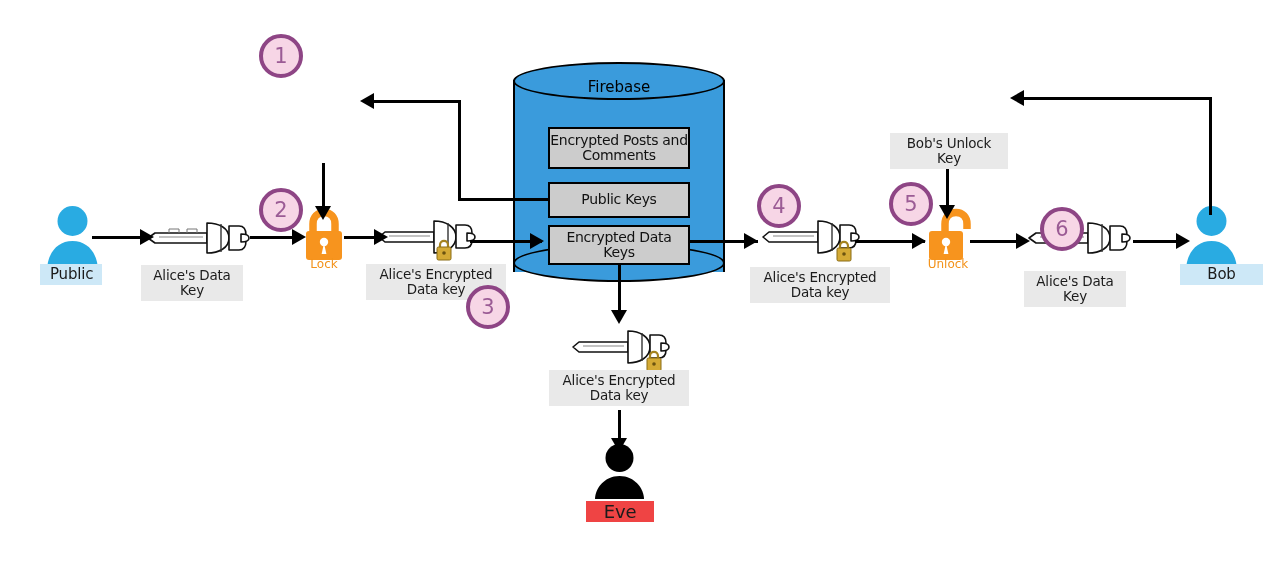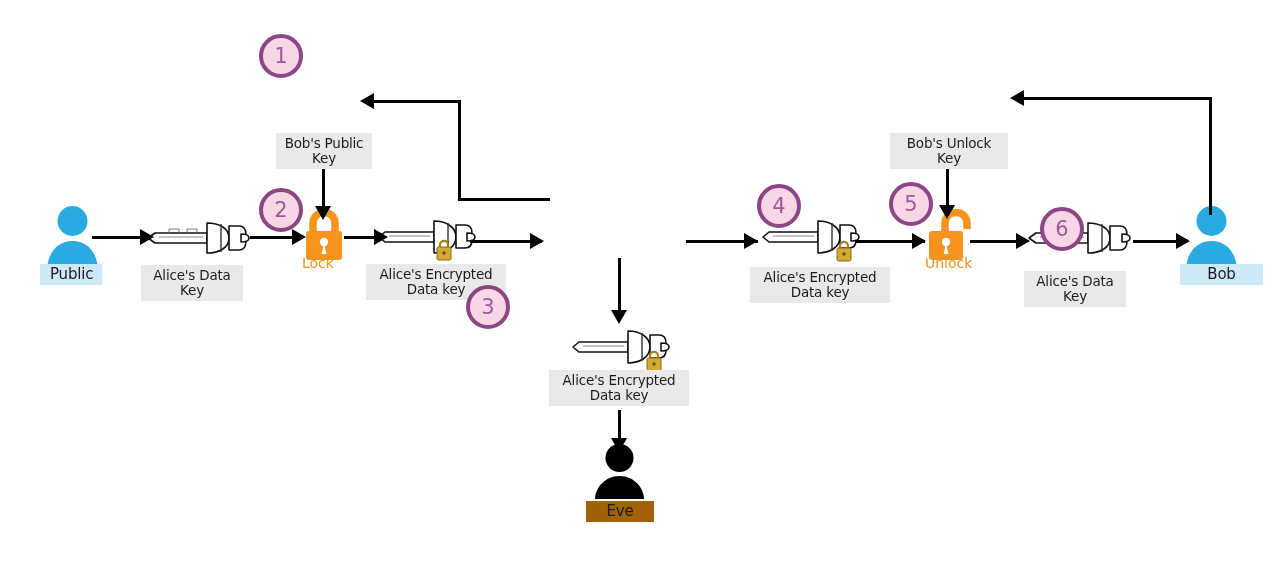--- a/index.html
+++ b/index.html
@@ -167,6 +167,16 @@
   <div class="abs ln ln-h" style="left:1022px; top:97px; width:190px;"></div>
   <div class="abs arrow-l" style="left:1010px; top:90px;"></div>
 
+  <div class="abs" style="left:513px; top:62px; width:212px; height:228px;">
+    <div class="abs cyl-body" style="left:0; top:18px; width:212px; height:192px;"></div>
+    <div class="abs cyl-bottom" style="left:0; top:182px; width:212px; height:38px;"></div>
+    <div class="abs cyl-top" style="left:0; top:0; width:212px; height:38px;"></div>
+    <div class="abs cyl-title" style="left:0; top:16px; width:212px;">Firebase</div>
+
+    <div class="abs db-box" style="left:35px; top:65px; width:142px; height:42px;">Encrypted Posts and Comments</div>
+    <div class="abs db-box" style="left:35px; top:120px; width:142px; height:36px;">Public Keys</div>
+    <div class="abs db-box" style="left:35px; top:163px; width:142px; height:40px;">Encrypted Data Keys</div>
+  </div>
 
   <div class="abs step-badge" style="left:259px; top:34px;">1</div>
   <div class="abs step-badge" style="left:259px; top:188px;">2</div>

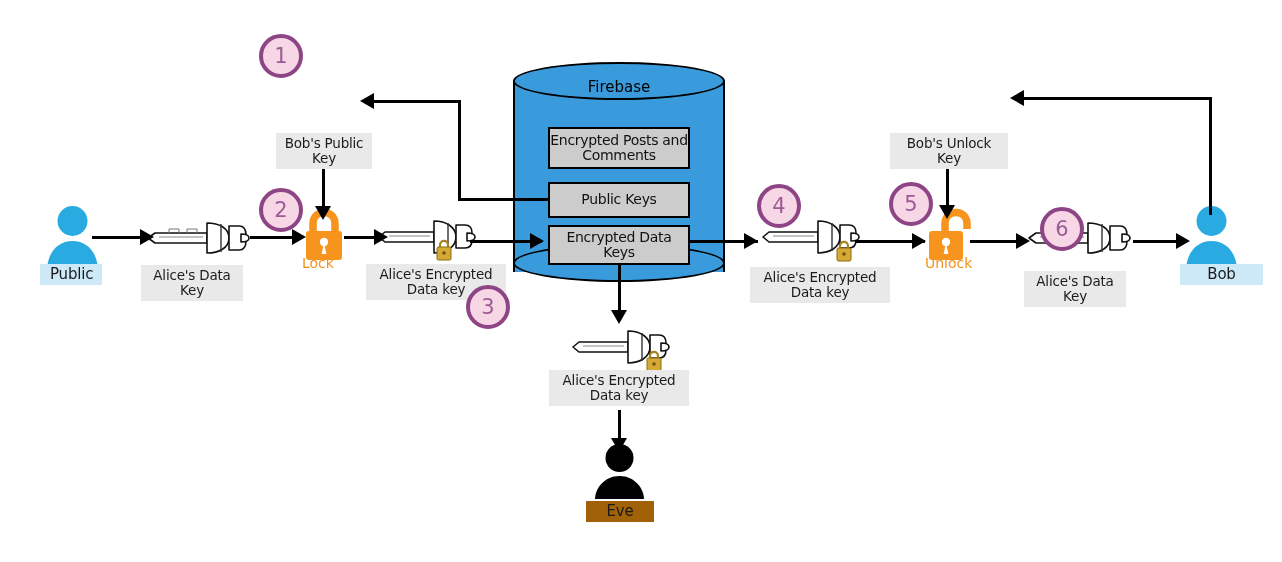--- a/index.html
+++ b/index.html
@@ -208,7 +208,6 @@
   </div>
   <div class="abs caption" style="left:141px; top:265px; width:102px;">Alice's Data Key</div>
 
-  <div class="abs caption" style="left:276px; top:133px; width:96px;">Bob's Public Key</div>
 
   <div class="abs" style="left:302px; top:210px; width:44px; height:58px;">
     <svg width="44" height="52" viewBox="0 0 44 52">

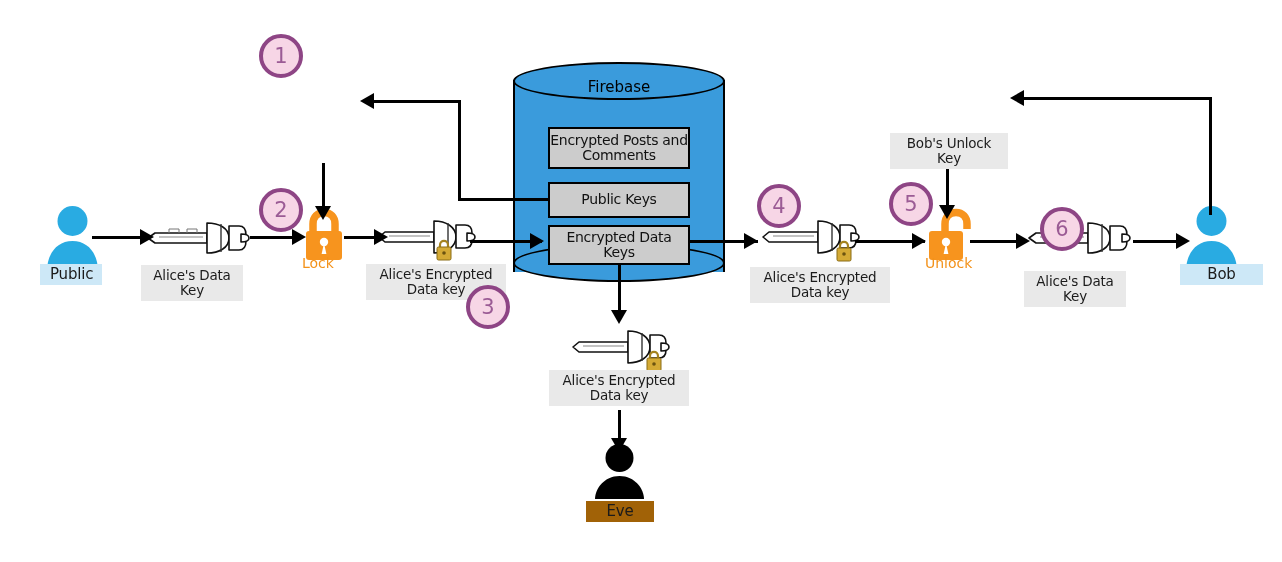--- a/index.html
+++ b/index.html
@@ -107,10 +107,10 @@
 
   .lock-word {
     position: absolute;
-    font-size: 14px;
+    font-size: 12px;
     color: #F3921A;
     width: 100%;
-    text-align: left;
+    text-align: center;
     bottom: -3px;
     left: 0;
     font-family: "DejaVu Sans", sans-serif;

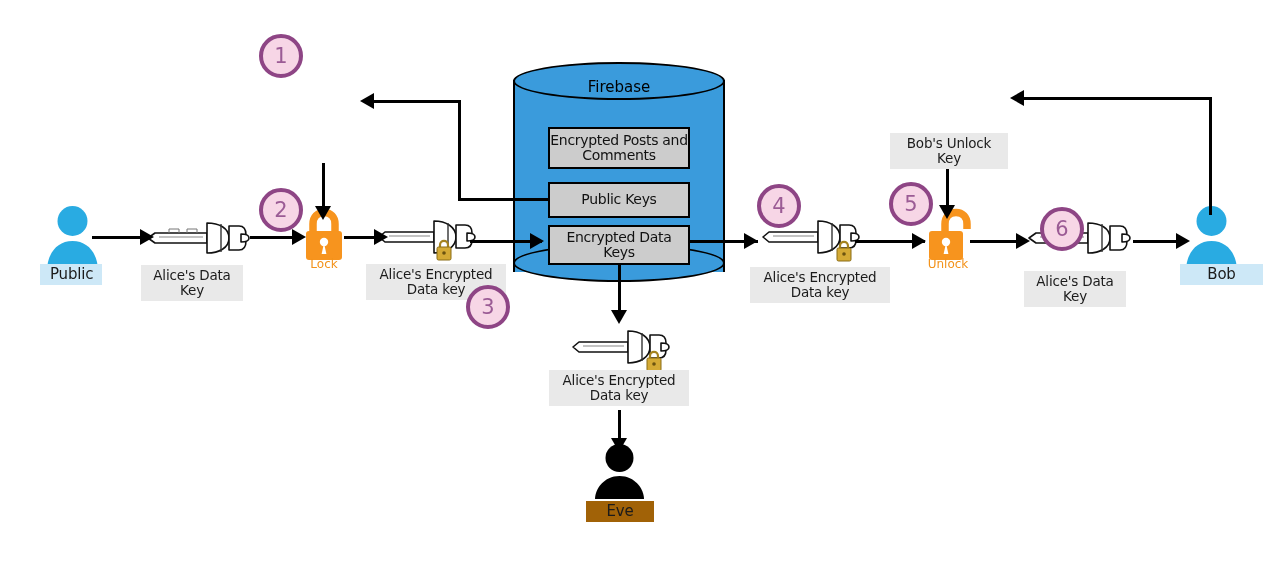--- a/index.html
+++ b/index.html
@@ -50,7 +50,7 @@
     z-index: 20;
   }
   .caption.person-blue { background: #CDE8F7; font-size: 15px; padding: 3px 10px; }
-  .caption.person-red { background: #a16207; font-size: 15px; padding: 3px 10px; }
+  .caption.person-red { background: #ef4444; font-size: 18px; padding: 3px 10px; }
 
   
   .cyl-body {

